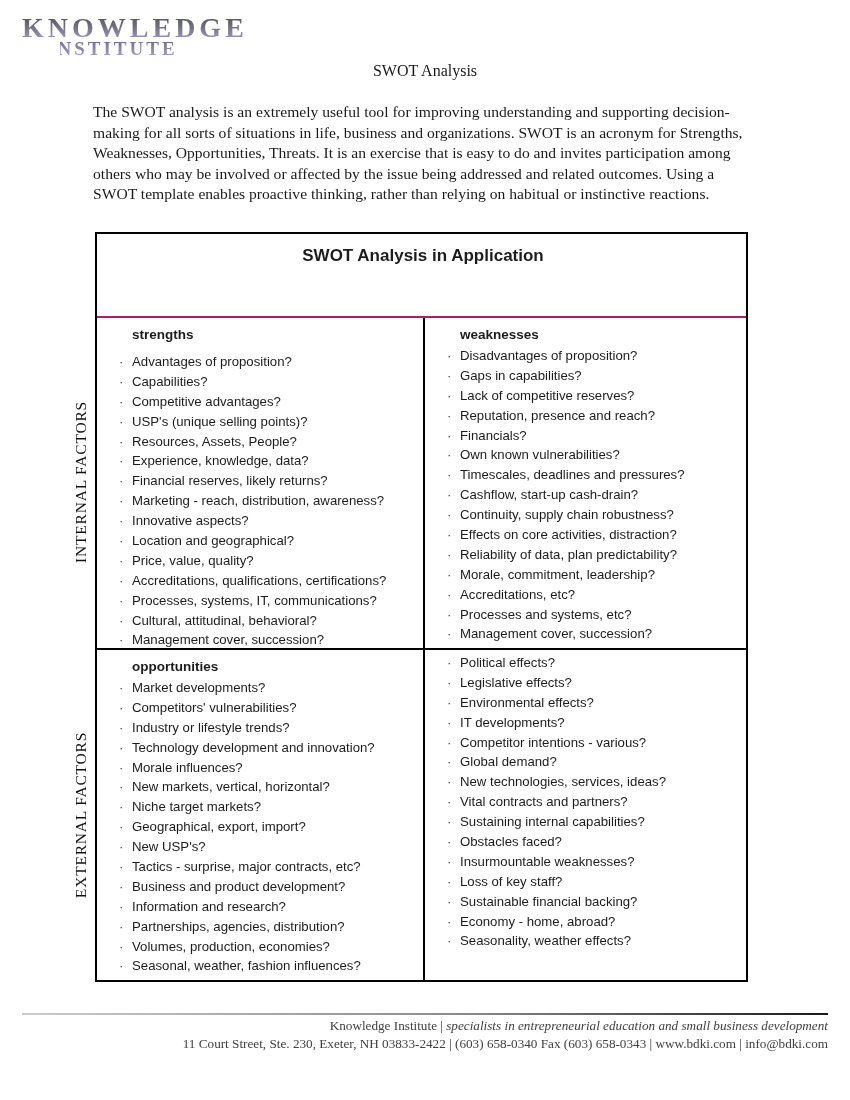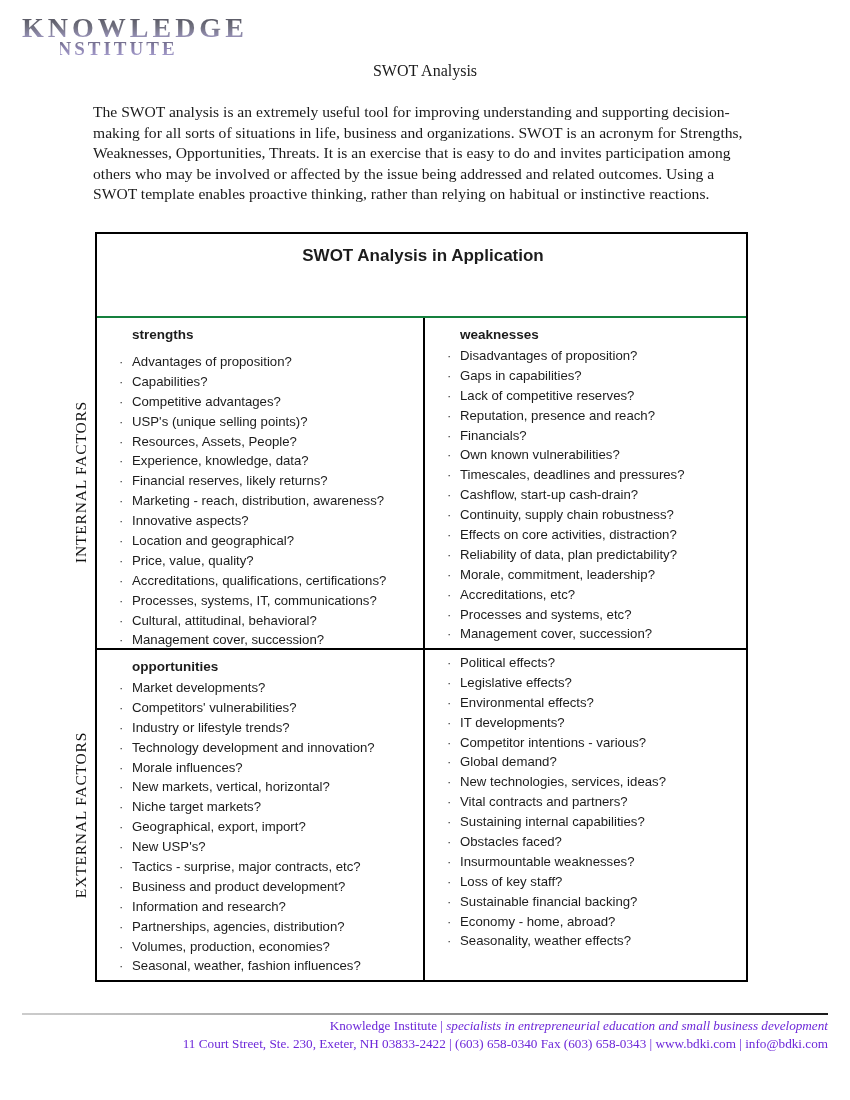--- a/index.html
+++ b/index.html
@@ -31,7 +31,7 @@
     border:2px solid #000;box-sizing:border-box;
     font-family:"Liberation Sans",sans-serif;color:#1c1c1c;
   }
-  .table-header{height:84px;box-sizing:border-box;border-bottom:2px solid #15803d;padding:9px 8px 0 11px;}
+  .table-header{height:84px;box-sizing:border-box;border-bottom:2px solid #be185d;padding:9px 8px 0 11px;}
   .table-title{text-align:center;font-weight:bold;font-size:17px;margin:3px 0 3px 0;}
   .table-subtitle{font-size:13.4px;line-height:17px;}
   .grid{display:grid;grid-template-columns:328px 1fr;grid-template-rows:330px 332px;}

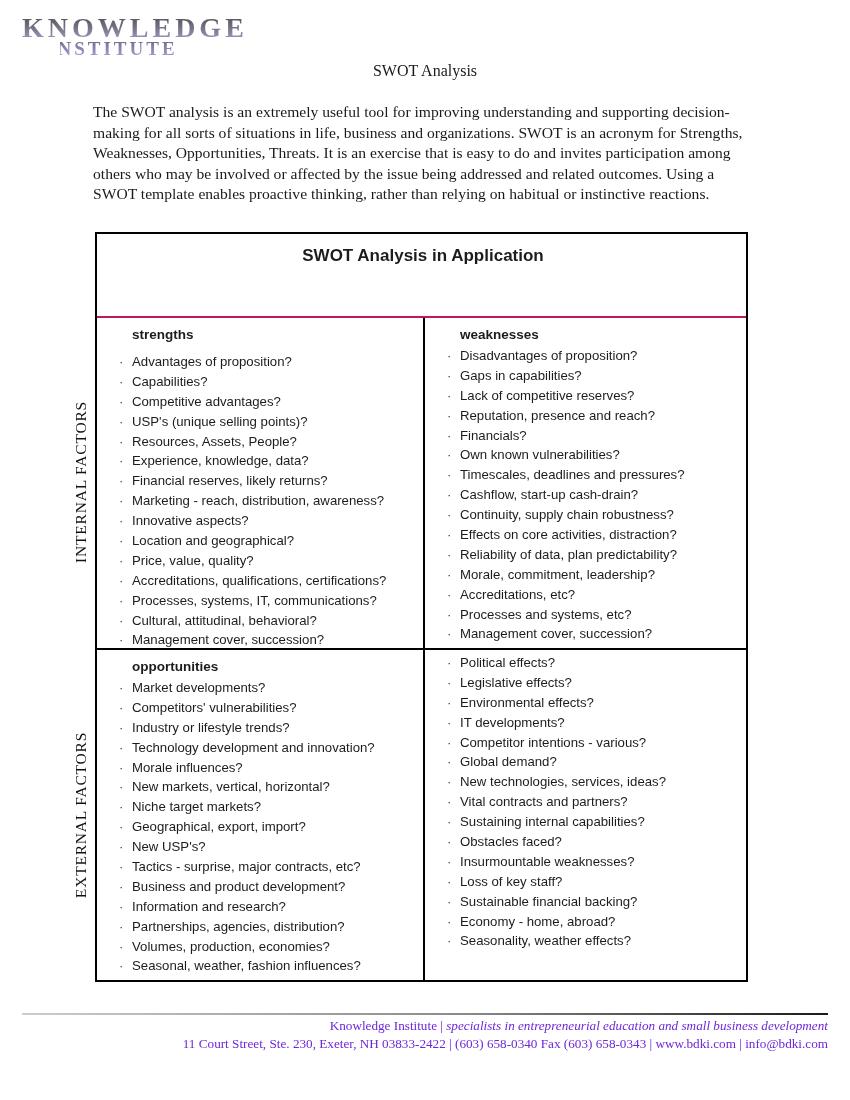--- a/index.html
+++ b/index.html
@@ -58,7 +58,7 @@
   }
   .footer{
     position:absolute;right:22px;top:1017px;width:806px;text-align:right;
-    font-size:13.2px;line-height:17.5px;color:#6d28d9;
+    font-size:13.2px;line-height:17.5px;color:#404040;
   }
   .footer .tagline{font-style:italic;}
 </style>

